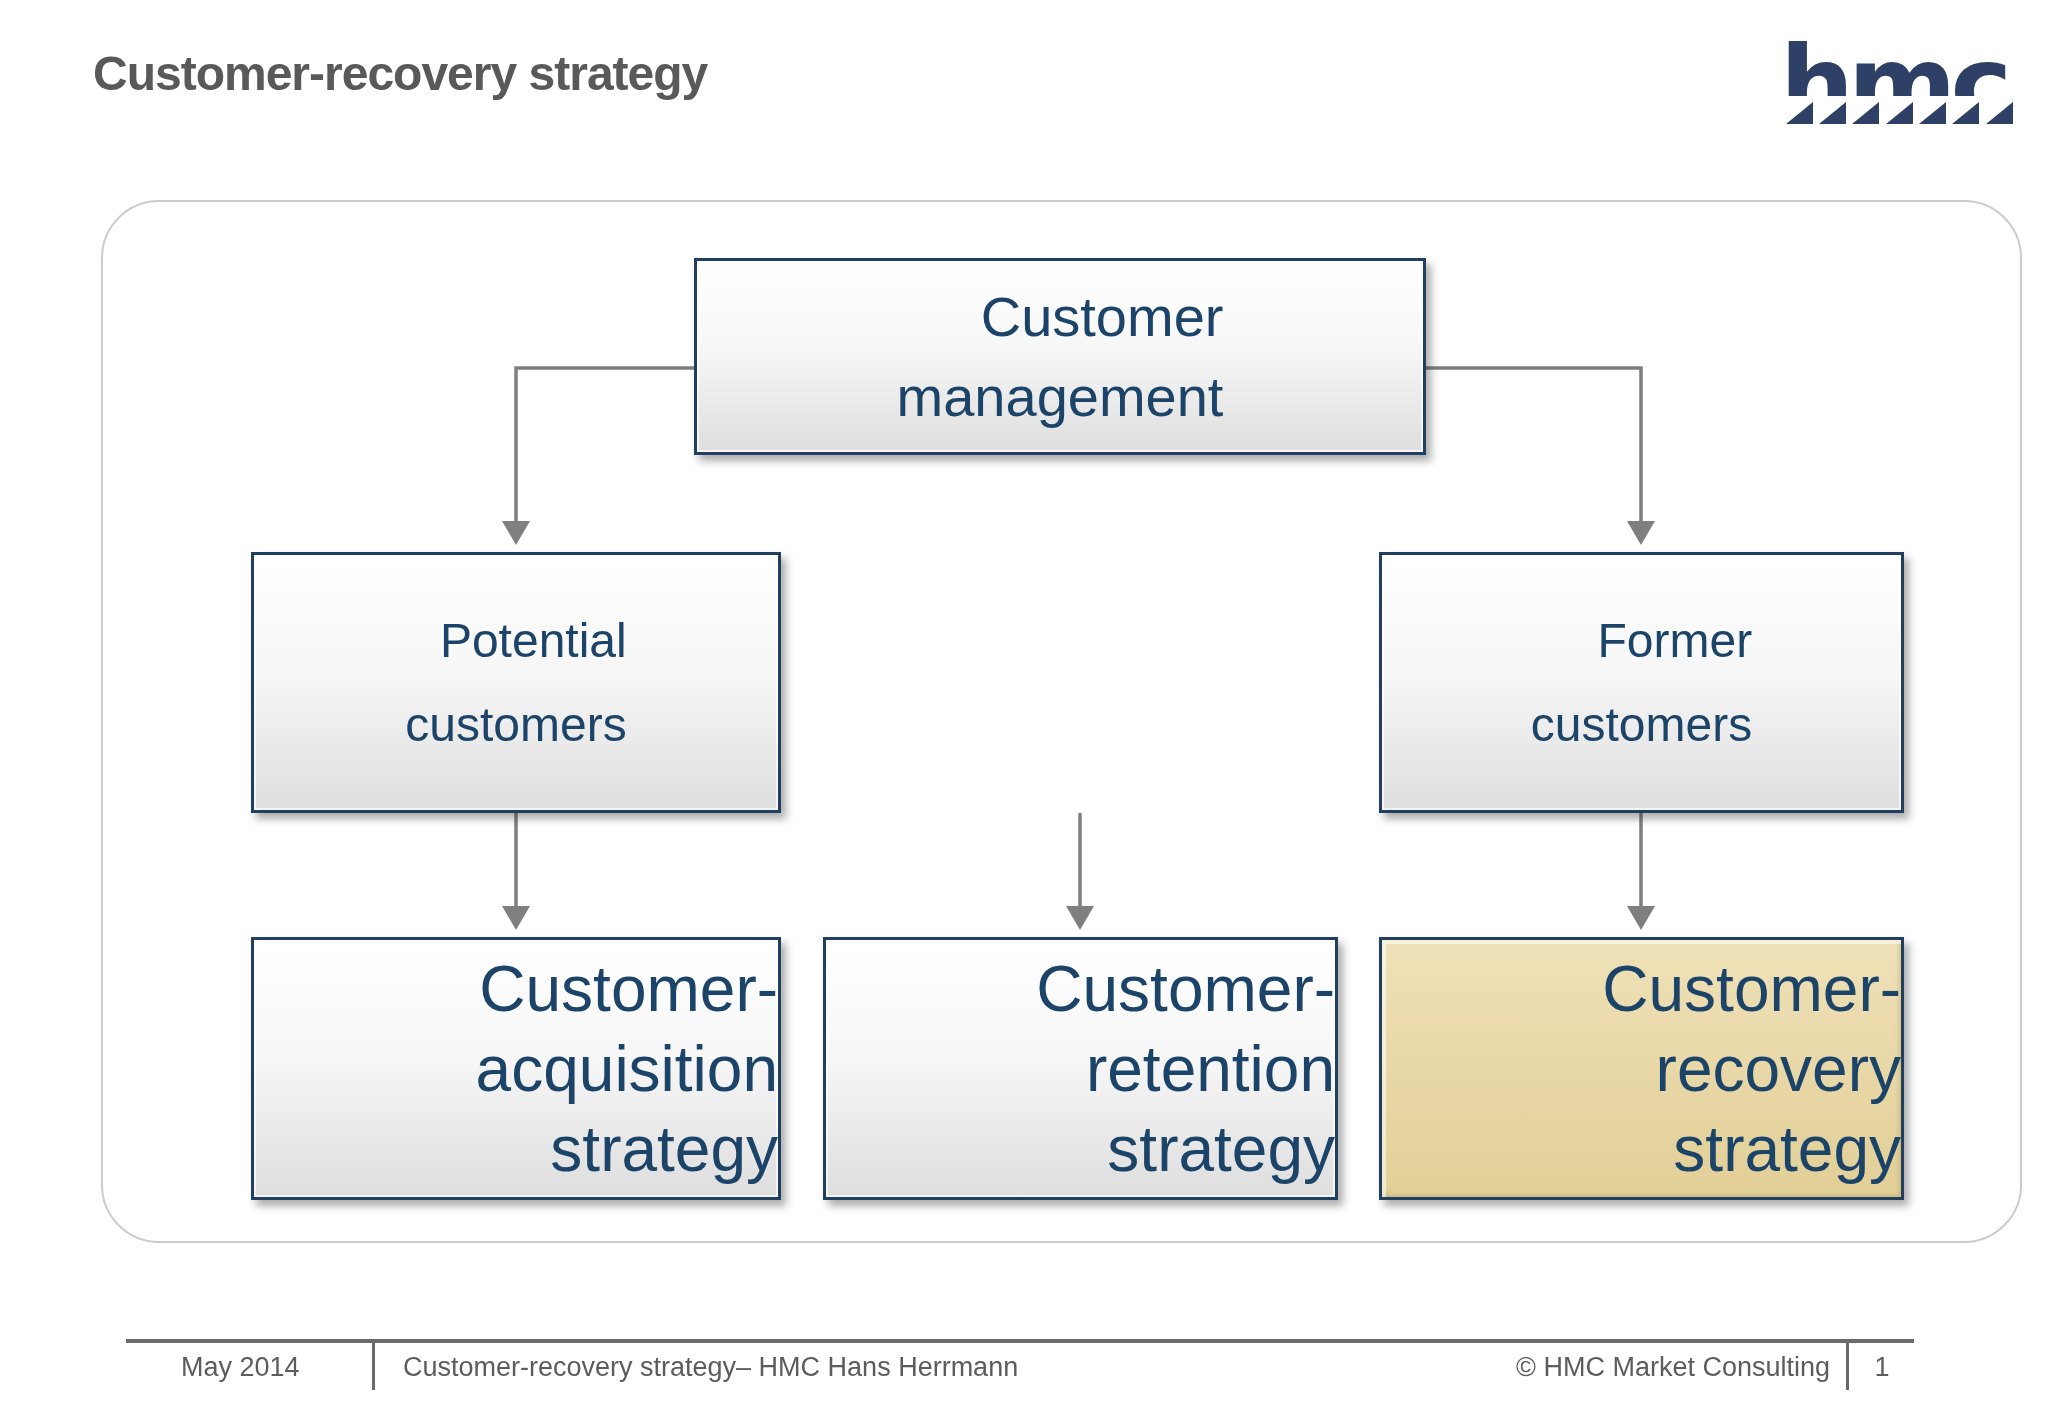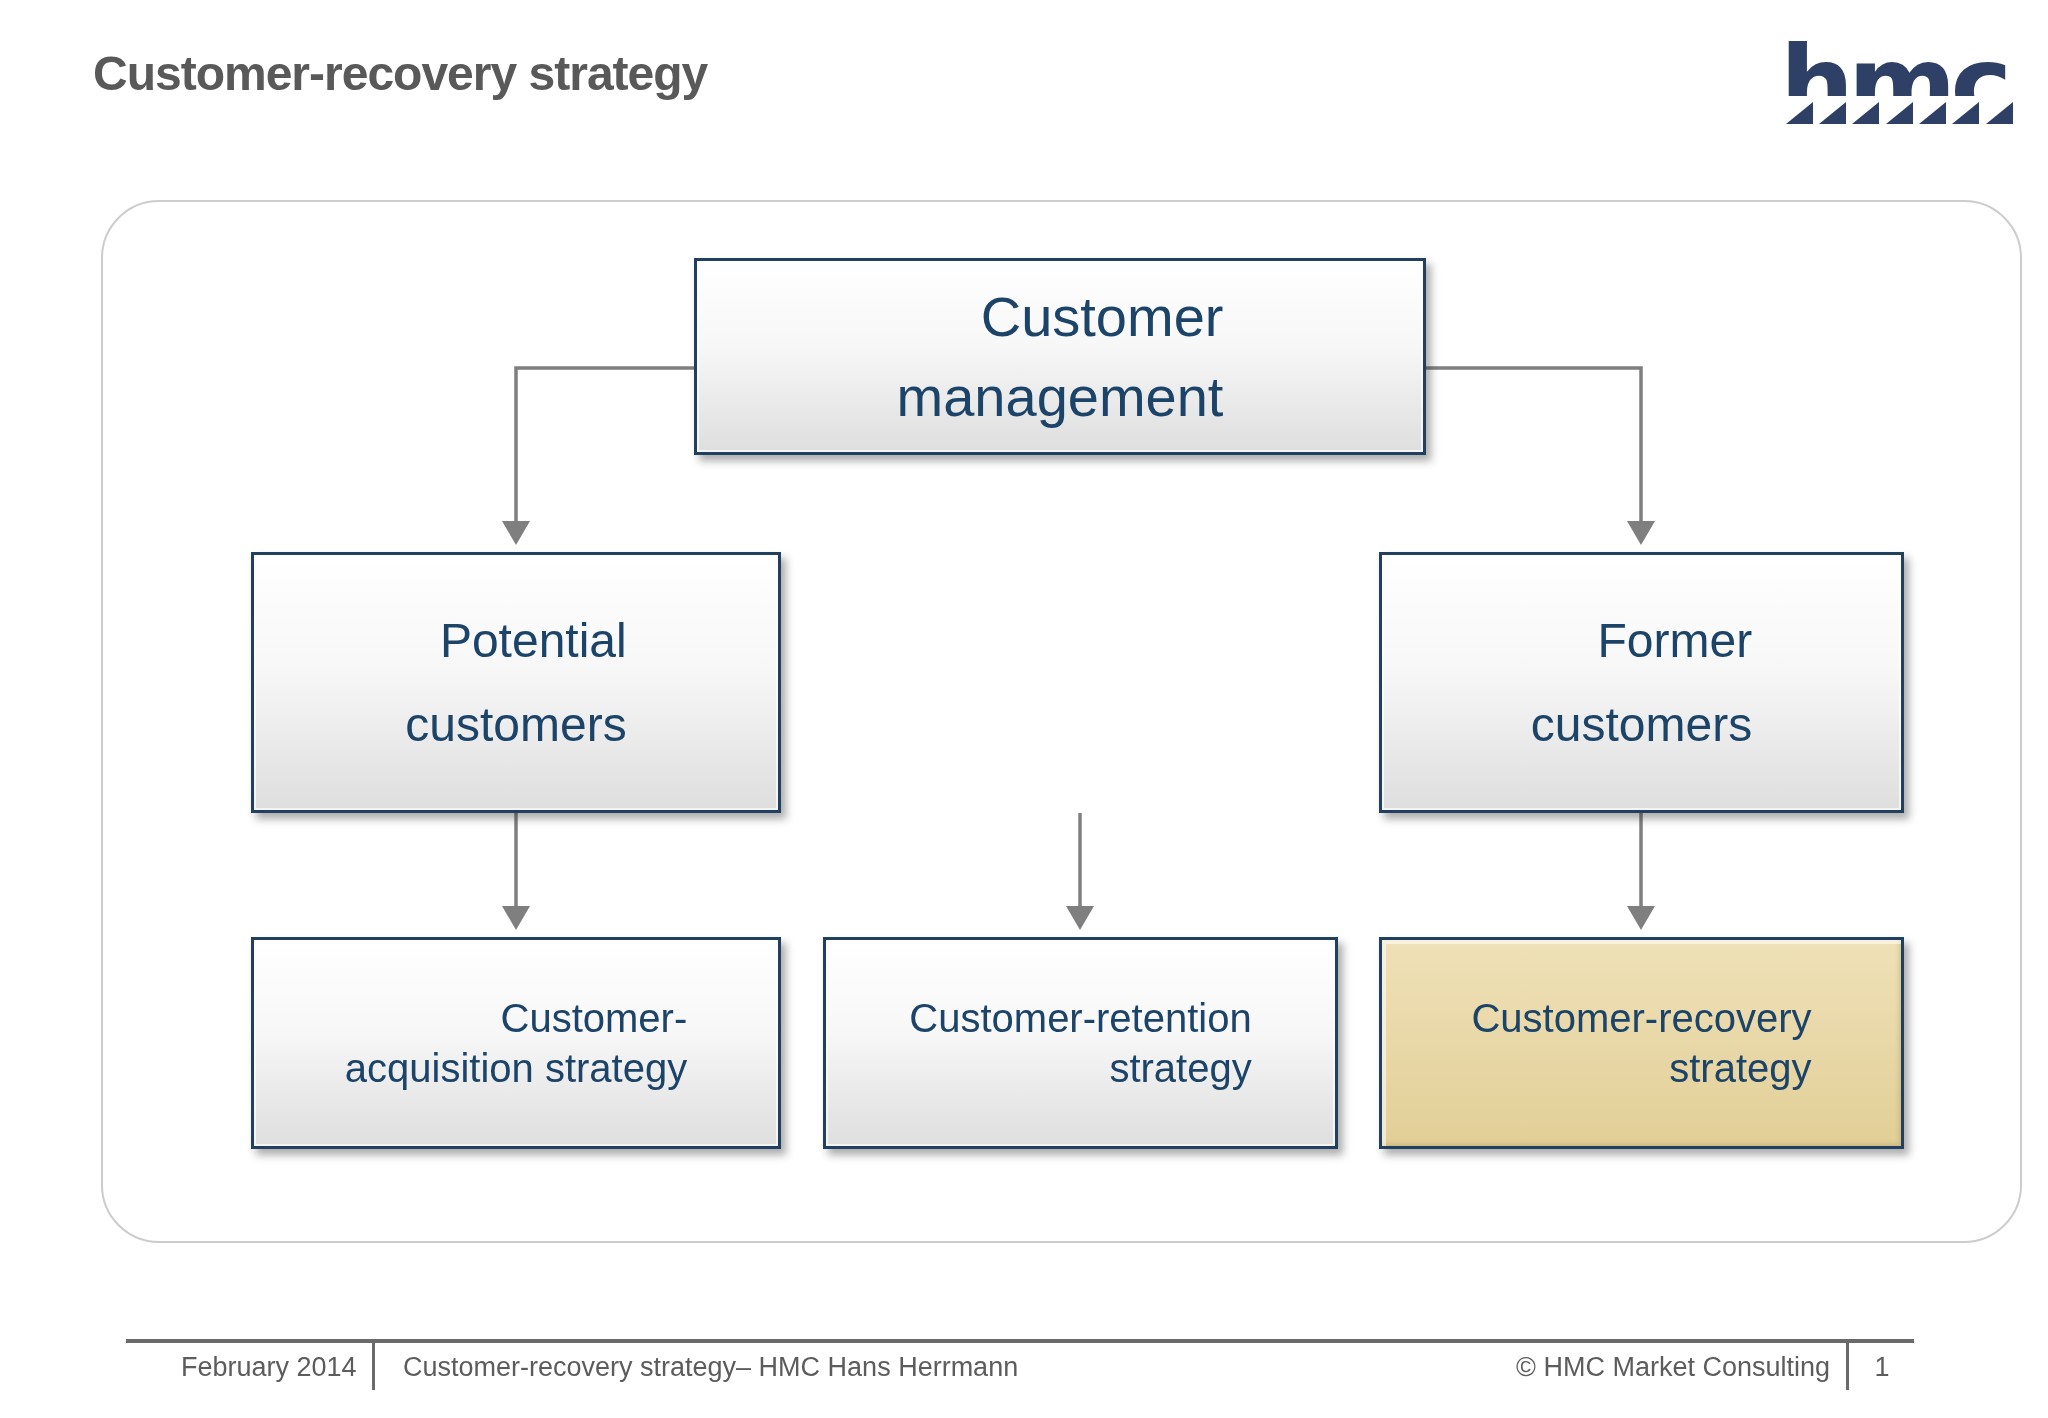--- a/index.html
+++ b/index.html
@@ -29,7 +29,7 @@
   .node-label{white-space:pre-line;text-align:right;}
   .node.root{left:658px;top:258px;width:732px;height:197px;font-size:56px;line-height:1.42;}
   .node.mid{top:552px;height:261px;font-size:48px;line-height:1.75;}
-  .node.bot{top:937px;height:212px;font-size:40px;line-height:1.25;}
+  .node.bot{top:937px;height:263px;font-size:64px;line-height:1.25;}
   .col1{left:215px;width:530px;}
   .col2{left:787px;width:515px;}
   .col3{left:1343px;width:525px;}

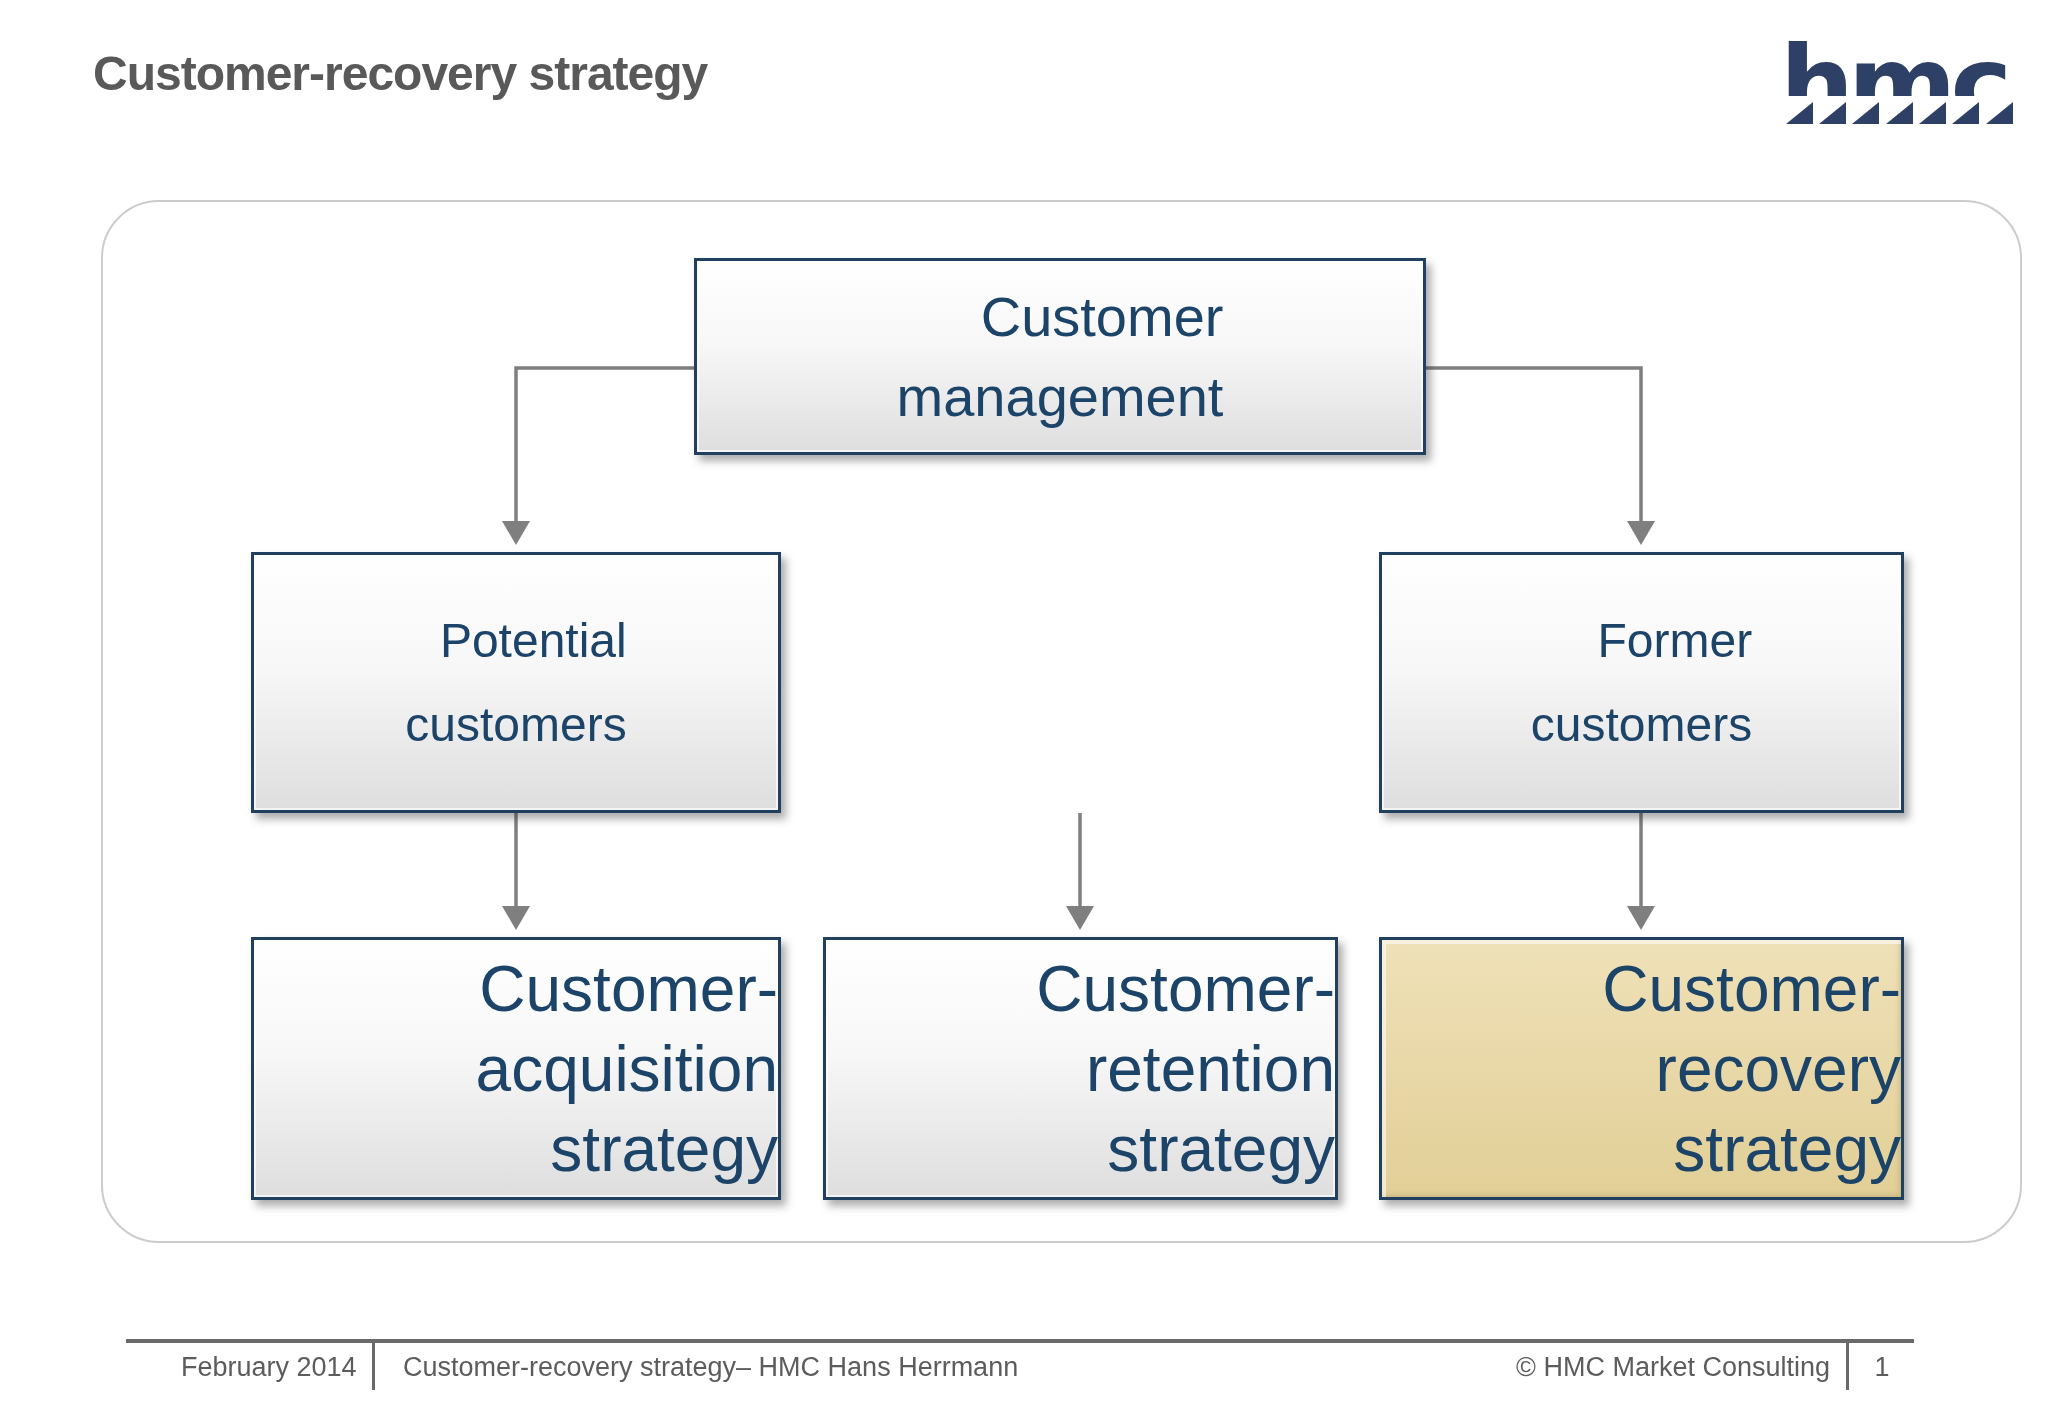--- a/index.html
+++ b/index.html
@@ -121,7 +121,7 @@
   <div class="footer-rule"></div>
   <div class="footer-vbar vbar-left"></div>
   <div class="footer-vbar vbar-right"></div>
-  <span class="footer-text f-date">February 2014</span>
+  <span class="footer-text f-date">May 2014</span>
   <span class="footer-text f-doc">Customer-recovery strategy– HMC Hans Herrmann</span>
   <span class="footer-text f-copy">© HMC Market Consulting</span>
   <span class="footer-text f-page">1</span>

